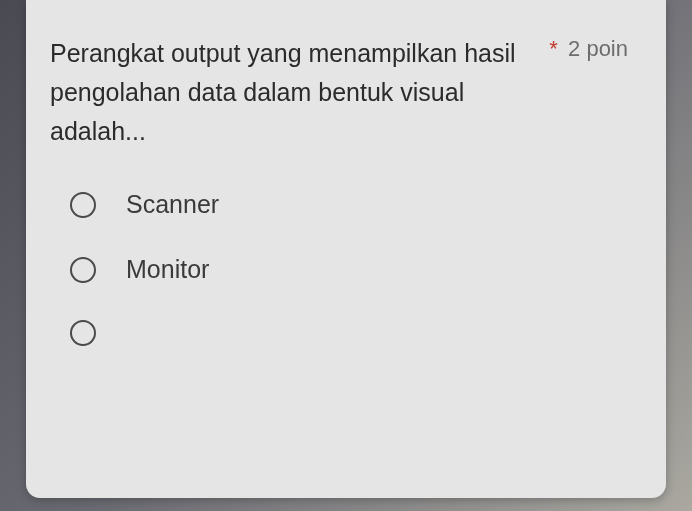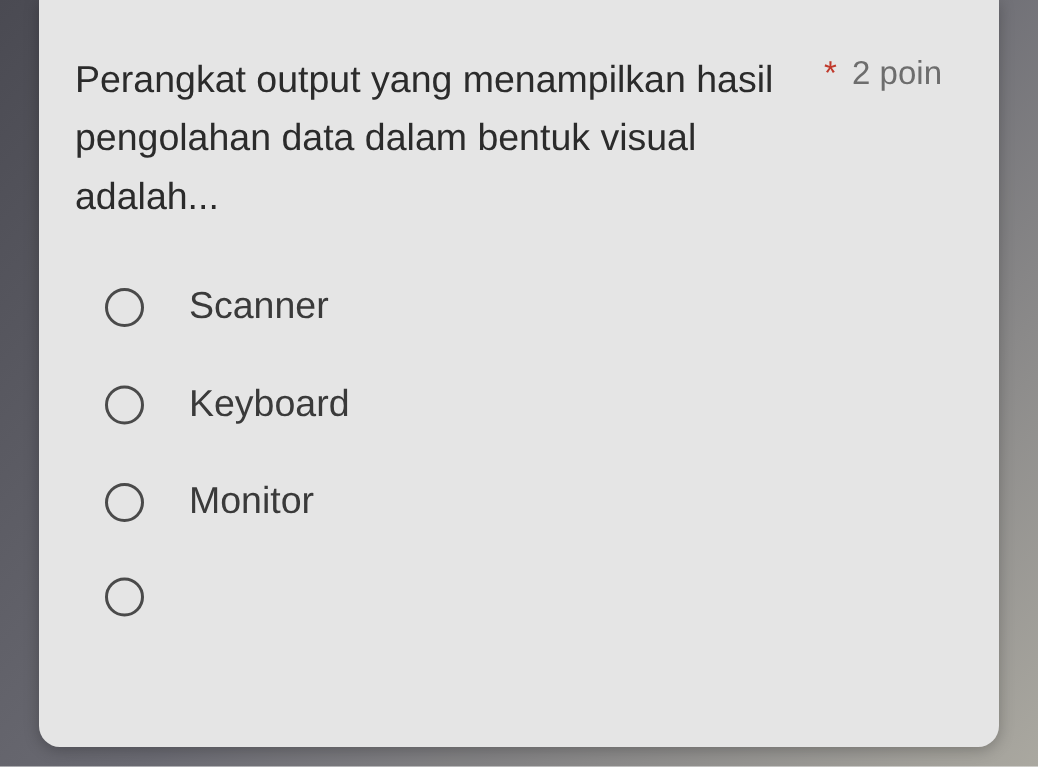--- a/index.html
+++ b/index.html
@@ -95,10 +95,6 @@
     </div>
     <div class="option">
       <span class="radio"></span>
-      <span class="option-label">Keyboard</span>
-    </div>
-    <div class="option">
-      <span class="radio"></span>
       <span class="option-label">Monitor</span>
     </div>
     <div class="option">

